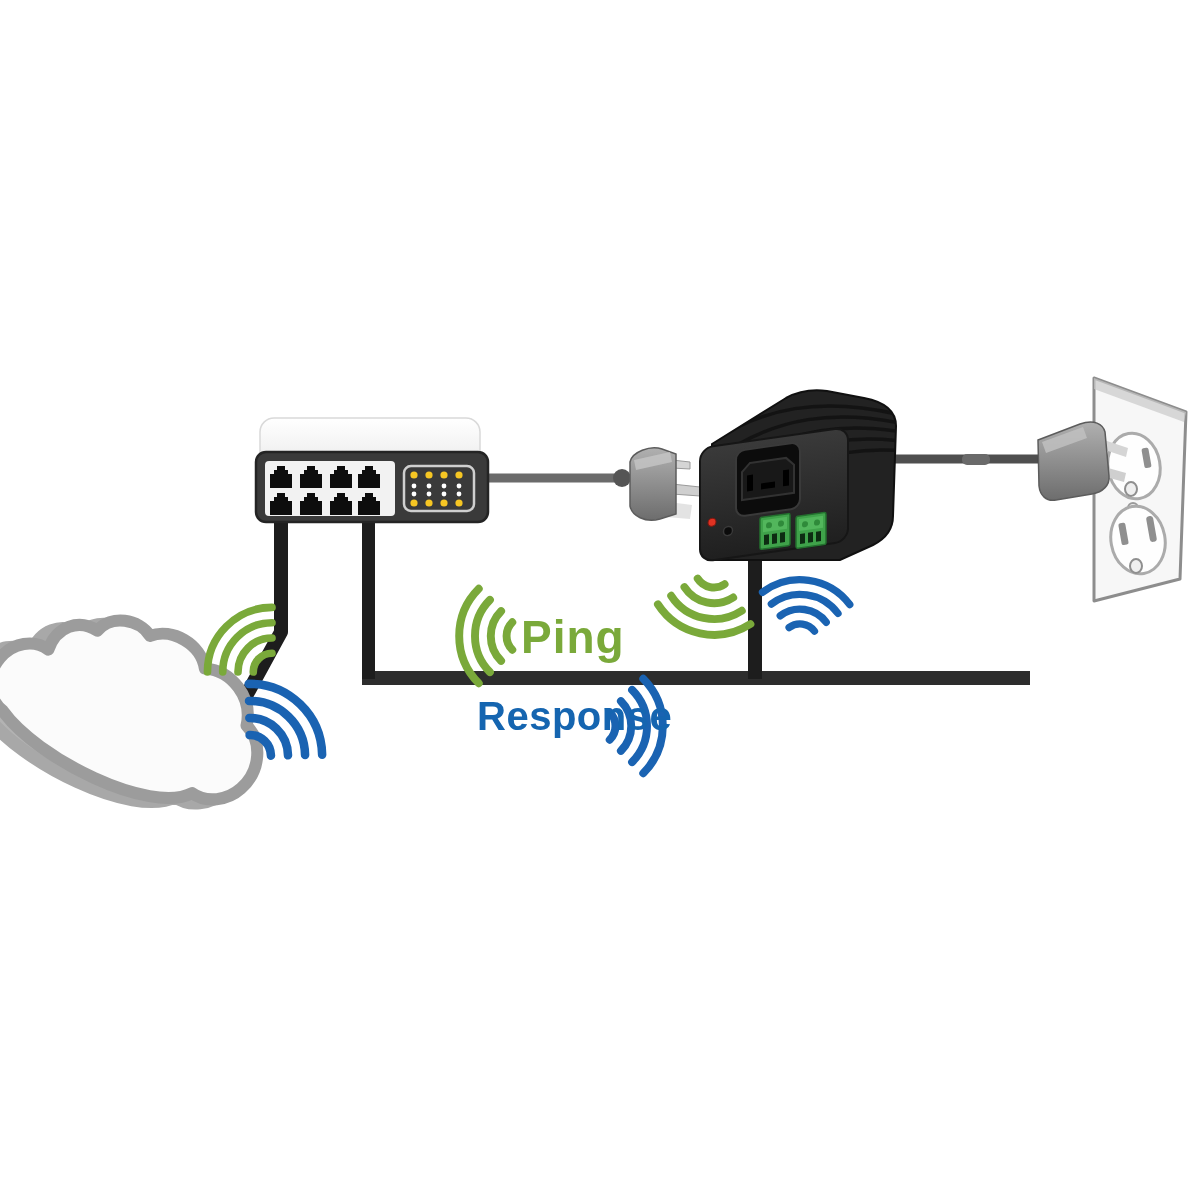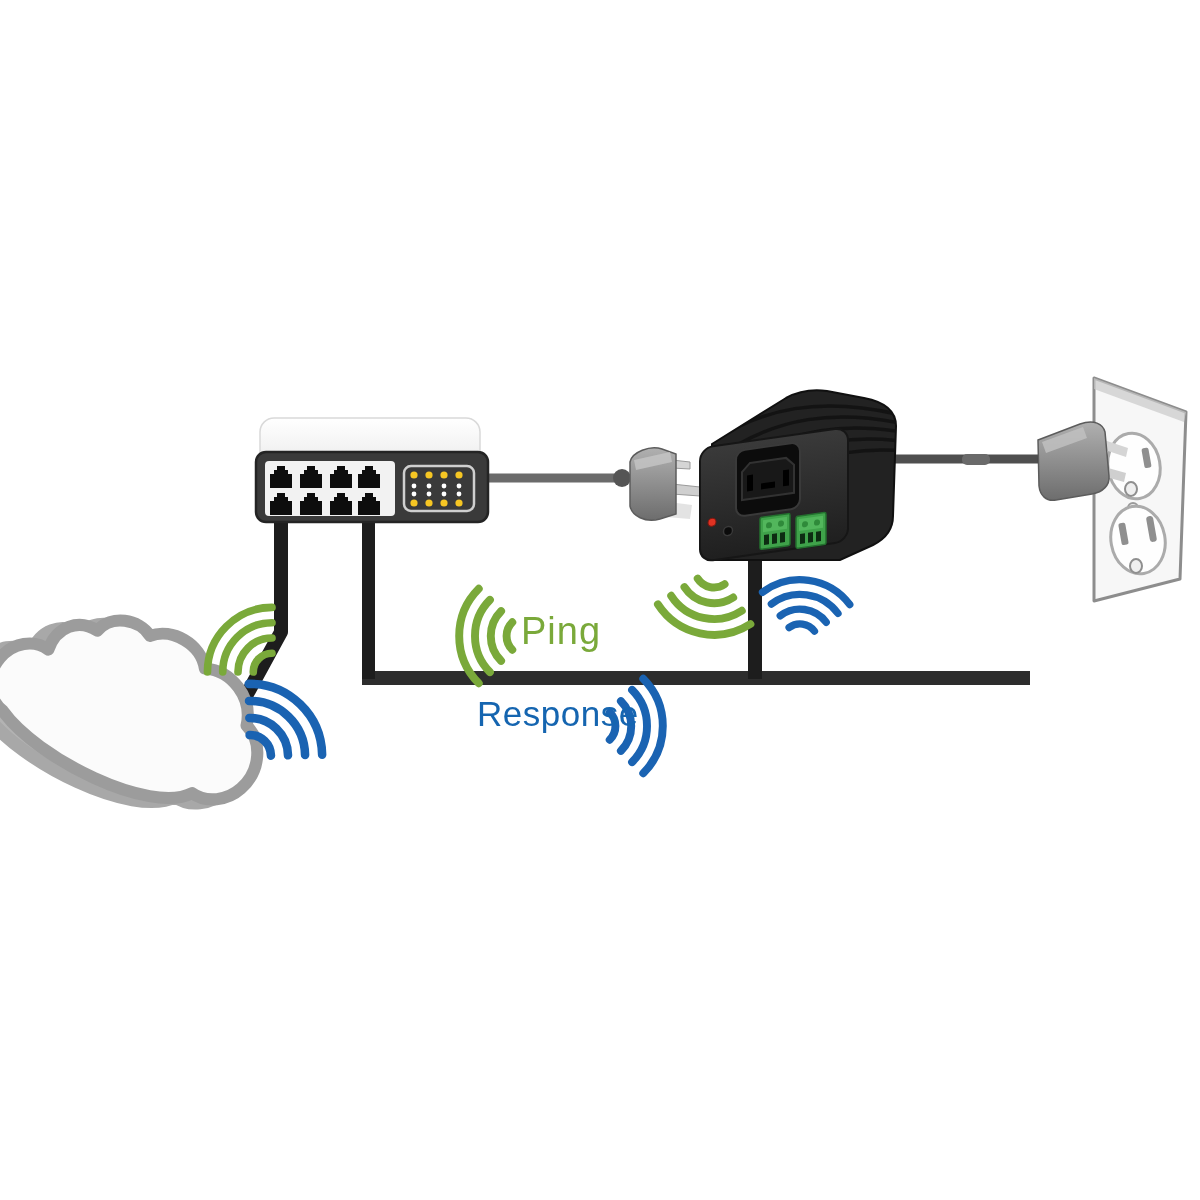--- a/index.html
+++ b/index.html
@@ -7,7 +7,7 @@
           font-family:"Liberation Sans", sans-serif;}
   .canvas svg{position:absolute;left:0;top:0;}
   .label{position:absolute;white-space:nowrap;}
-  .ping-label{left:521px;top:610px;font-size:38px;font-weight:normal;color:#7aa93a;letter-spacing:1px;}
+  .ping-label{left:521px;top:610px;font-size:46px;font-weight:bold;color:#7aa93a;letter-spacing:1px;}
   .response-label{left:477px;top:694px;font-size:35px;font-weight:normal;color:#1565b0;letter-spacing:0.5px;}
   .caption{position:absolute;left:936px;top:698px;color:#1e5ec2;font-size:52px;line-height:64px;font-weight:400;}
 </style>

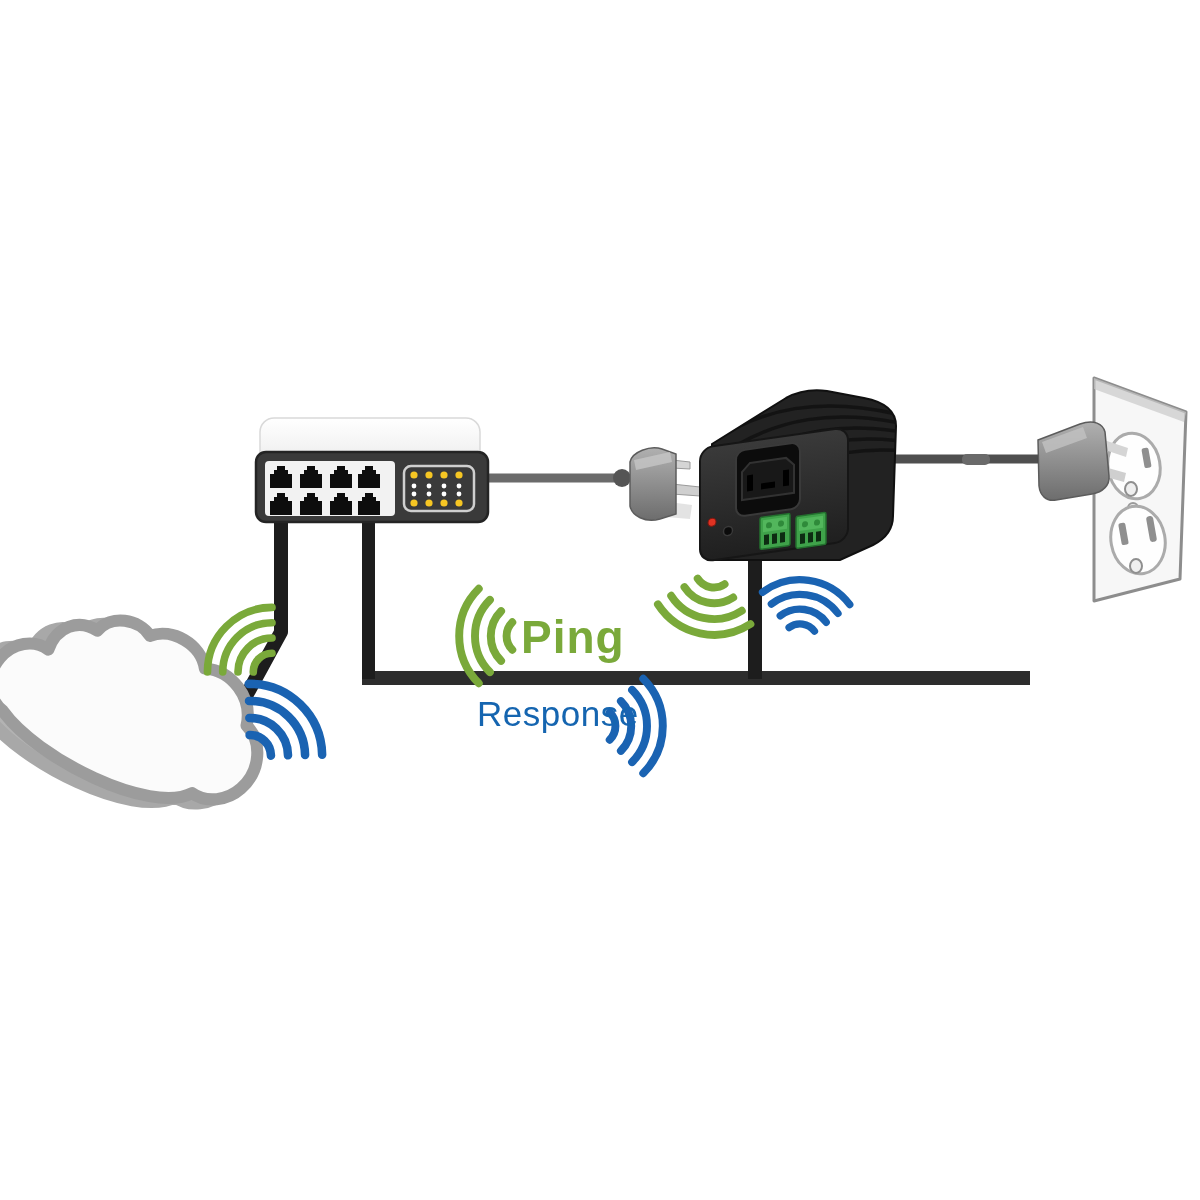--- a/index.html
+++ b/index.html
@@ -8,7 +8,7 @@
   .canvas svg{position:absolute;left:0;top:0;}
   .label{position:absolute;white-space:nowrap;}
   .ping-label{left:521px;top:610px;font-size:46px;font-weight:bold;color:#7aa93a;letter-spacing:1px;}
-  .response-label{left:477px;top:694px;font-size:35px;font-weight:normal;color:#1565b0;letter-spacing:0.5px;}
+  .response-label{left:477px;top:694px;font-size:40px;font-weight:bold;color:#1565b0;letter-spacing:0.5px;}
   .caption{position:absolute;left:936px;top:698px;color:#1e5ec2;font-size:52px;line-height:64px;font-weight:400;}
 </style>
 </head>

